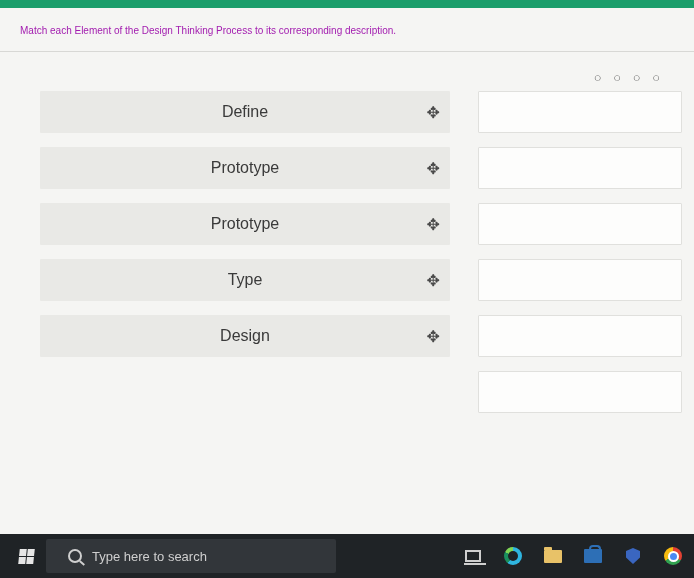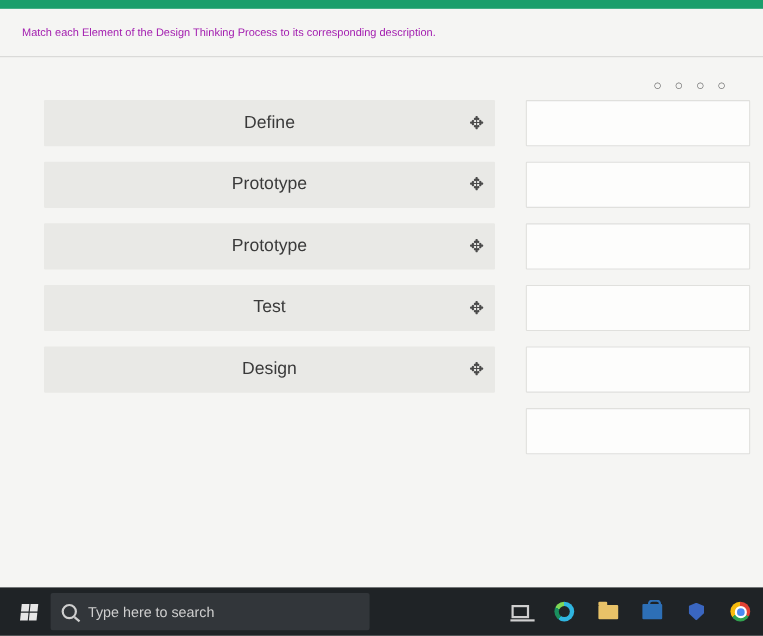--- a/index.html
+++ b/index.html
@@ -124,7 +124,7 @@
 
       <div class="row">
         <div class="drag-item">
-          <span>Test</span>
+          <span>Type</span>
           <span class="handle">✥</span>
         </div>
         <div class="drop-slot"></div>

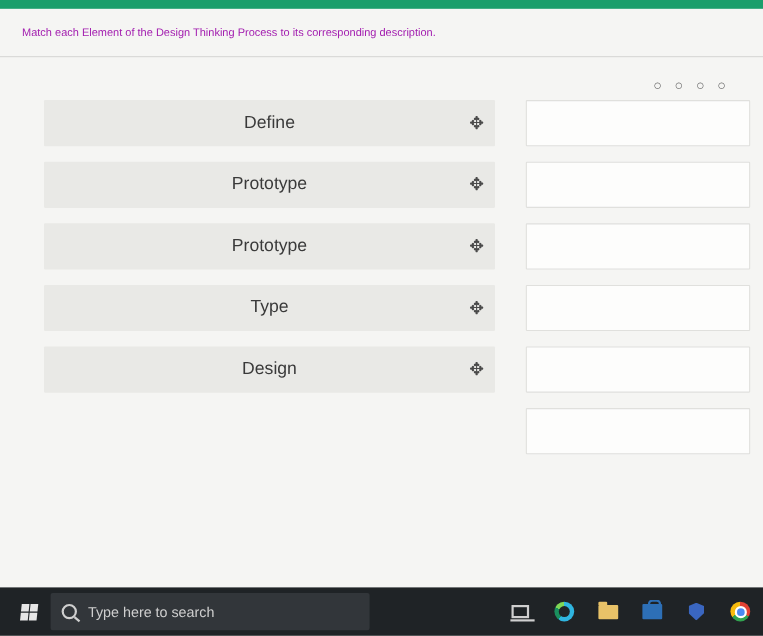--- a/index.html
+++ b/index.html
@@ -61,7 +61,7 @@
     background: #32363a;
     height: 34px;
     width: 290px;
-    padding: 0 10px;
+    padding: 0 22px;
     border-radius: 2px;
     gap: 10px;
     color: #cfcfcf;

